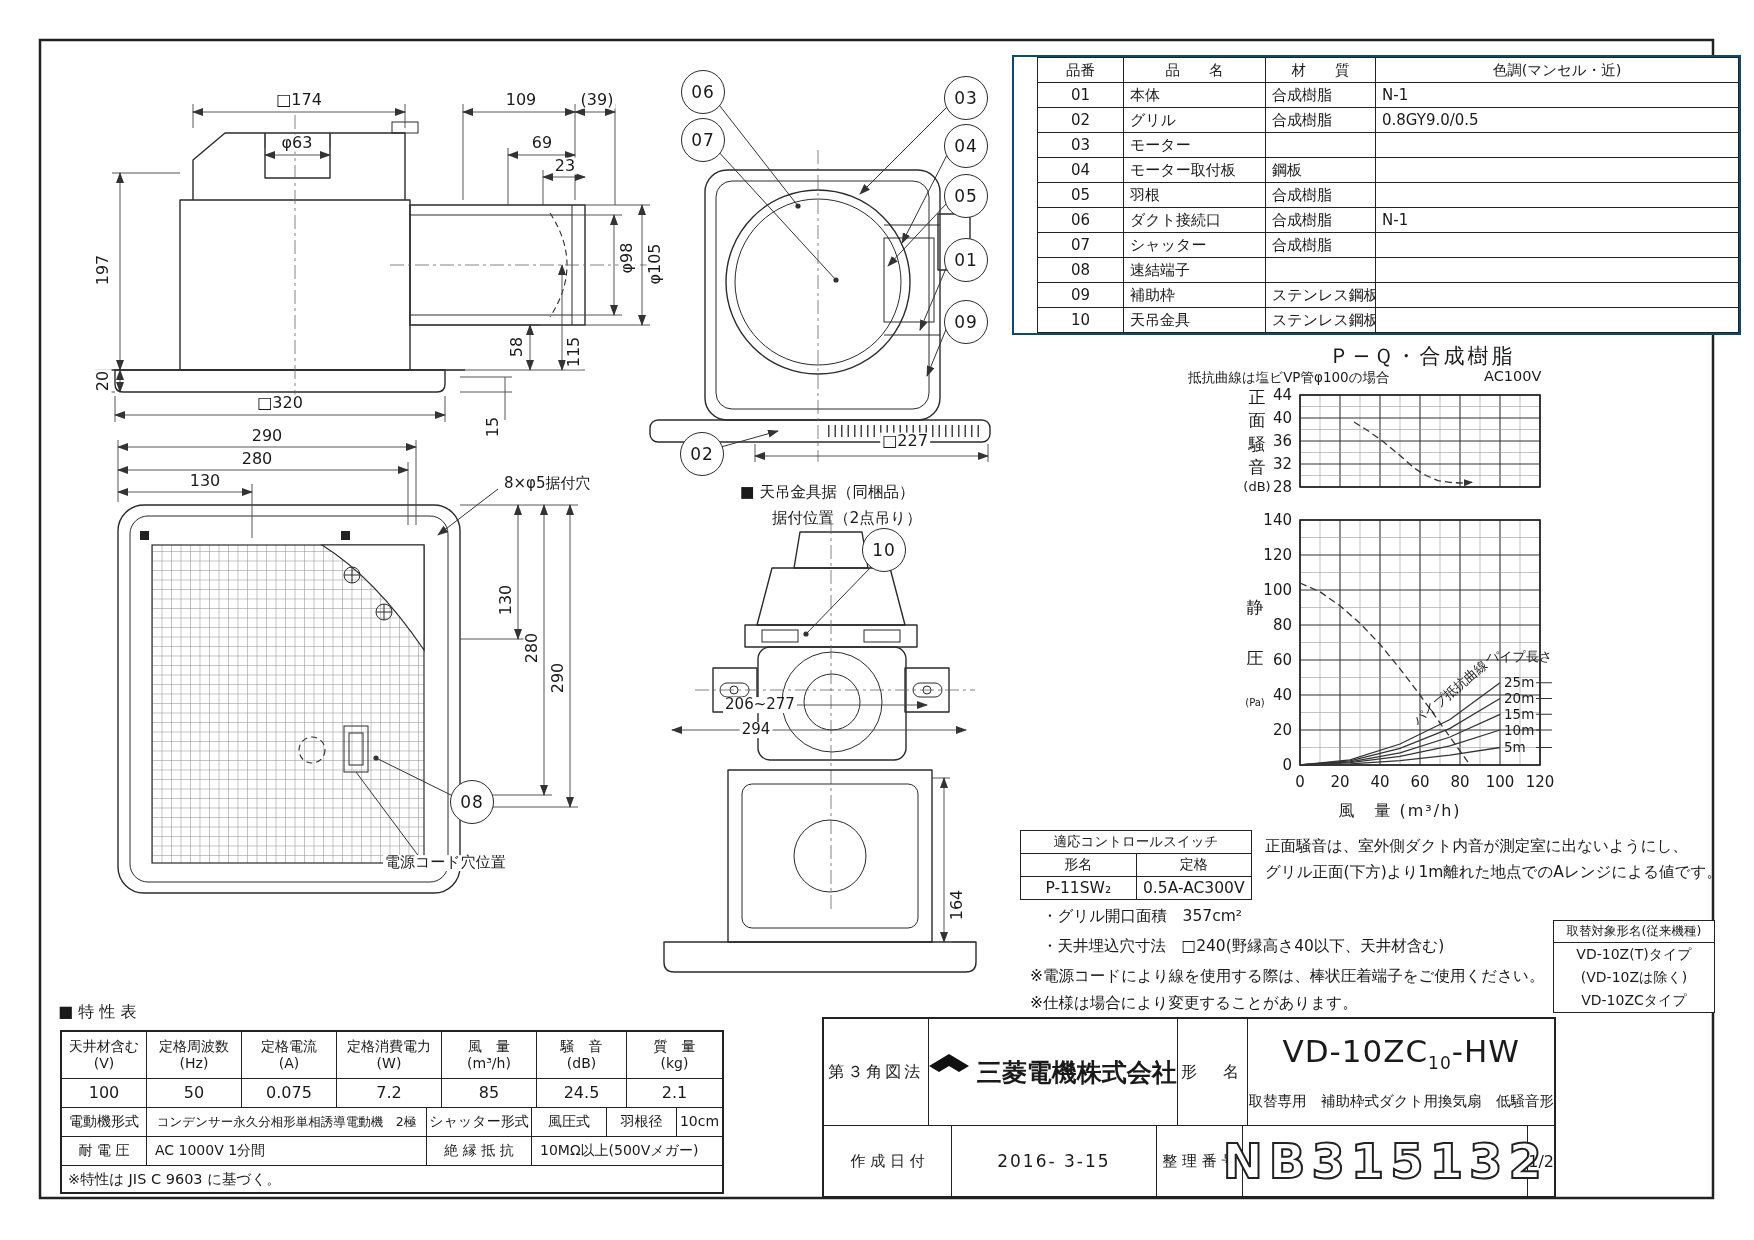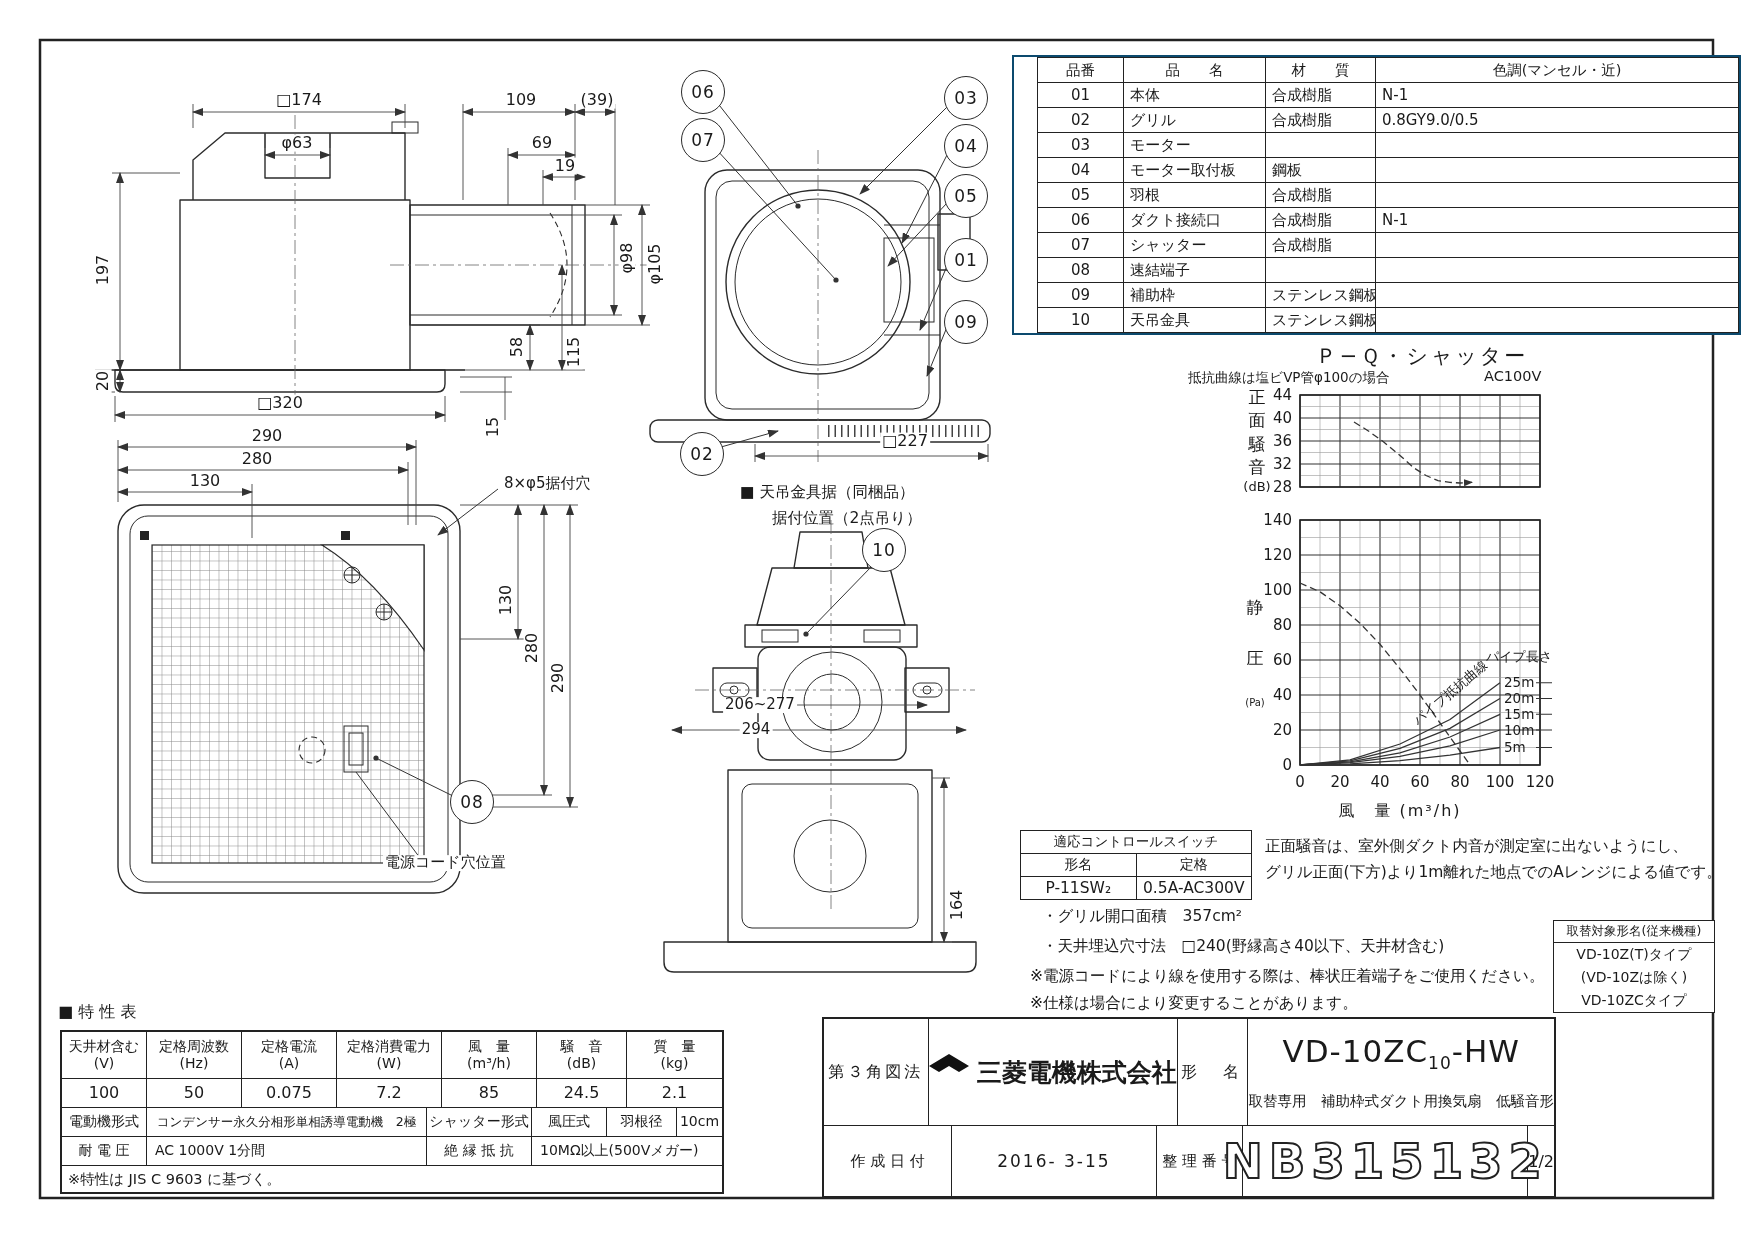--- a/index.html
+++ b/index.html
@@ -211,7 +211,7 @@
       <div class="dlab" style="left: 597px; top: 100px; transform: translate(-50%, -50%);">(39)</div>
       <div class="dlab" style="left: 297px; top: 143px; transform: translate(-50%, -50%);">φ63</div>
       <div class="dlab" style="left: 542px; top: 143px; transform: translate(-50%, -50%);">69</div>
-      <div class="dlab" style="left: 565px; top: 166px; transform: translate(-50%, -50%);">19</div>
+      <div class="dlab" style="left: 565px; top: 166px; transform: translate(-50%, -50%);">23</div>
       <div class="dlab" style="left: 103px; top: 270px; transform: translate(-50%, -50%) rotate(-90deg);">197</div>
       <div class="dlab" style="left: 103px; top: 381px; transform: translate(-50%, -50%) rotate(-90deg);">20</div>
       <div class="dlab" style="left: 280px; top: 403px; transform: translate(-50%, -50%);">□320</div>

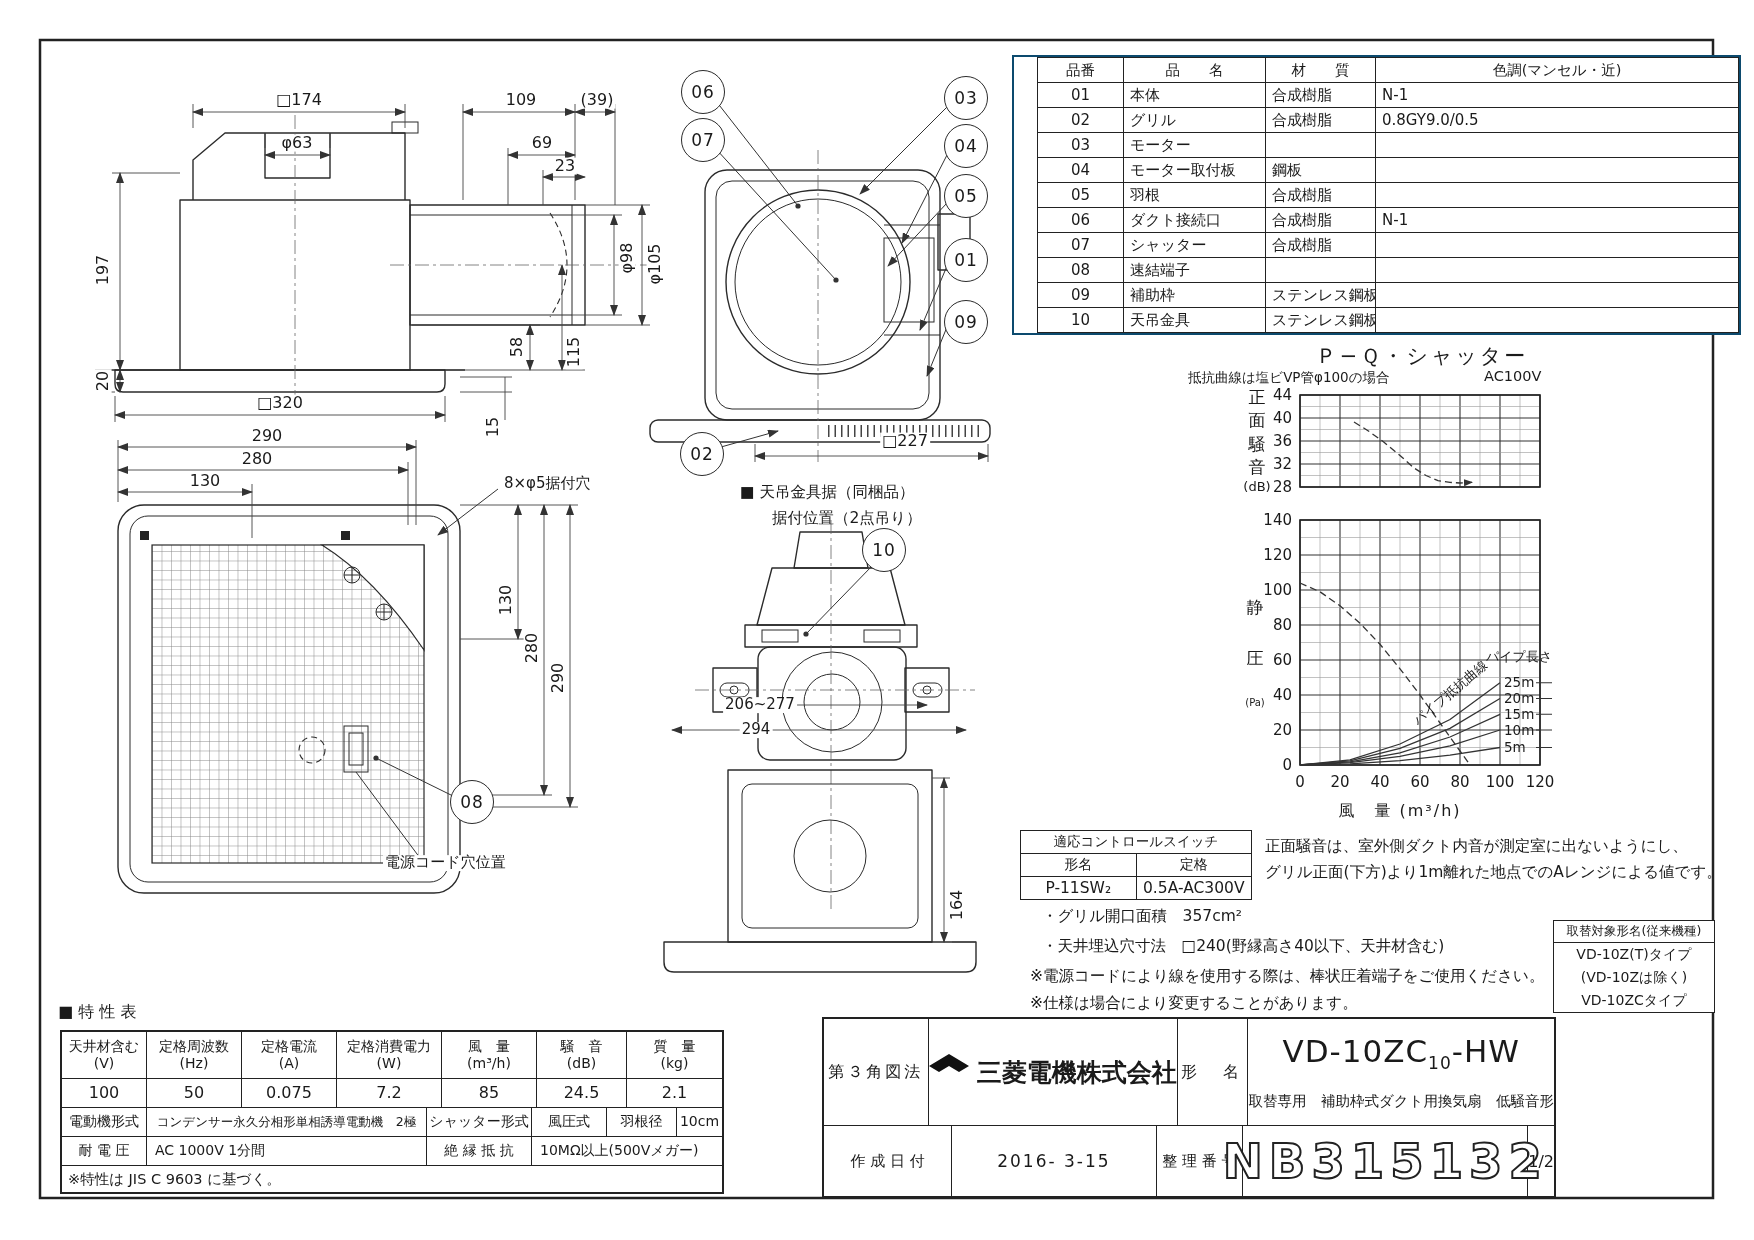--- a/index.html
+++ b/index.html
@@ -425,7 +425,7 @@
       <text x="336" y="331" font-size="13" fill="#1a1a1a">パイプ長さ</text>
       <text transform="translate(303,366) rotate(-40)" text-anchor="middle" font-size="13" fill="#1a1a1a">パイプ抵抗曲線</text>
     </svg>
-  <div class="chart-txt" style="left:1422px;top:356px;transform:translate(-50%,-50%);font-size:21px;letter-spacing:3px;">Ｐ−Ｑ・シャッター</div>
+  <div class="chart-txt" style="left:1422px;top:356px;transform:translate(-50%,-50%);font-size:21px;letter-spacing:3px;">Ｐ−Ｑ・合成樹脂</div>
   <div class="chart-txt" style="left:1188px;top:369px;font-size:13.5px;">抵抗曲線は塩ビVP管φ100の場合</div>
   <div class="chart-txt" style="left:1484px;top:368px;font-size:14.5px;">AC100V</div>
   <div id="ylab1" class="chart-txt" style="left:1238px;top:386px;width:38px;height:108px;display:flex;flex-direction:column;justify-content:space-between;align-items:center;font-size:17px;">

